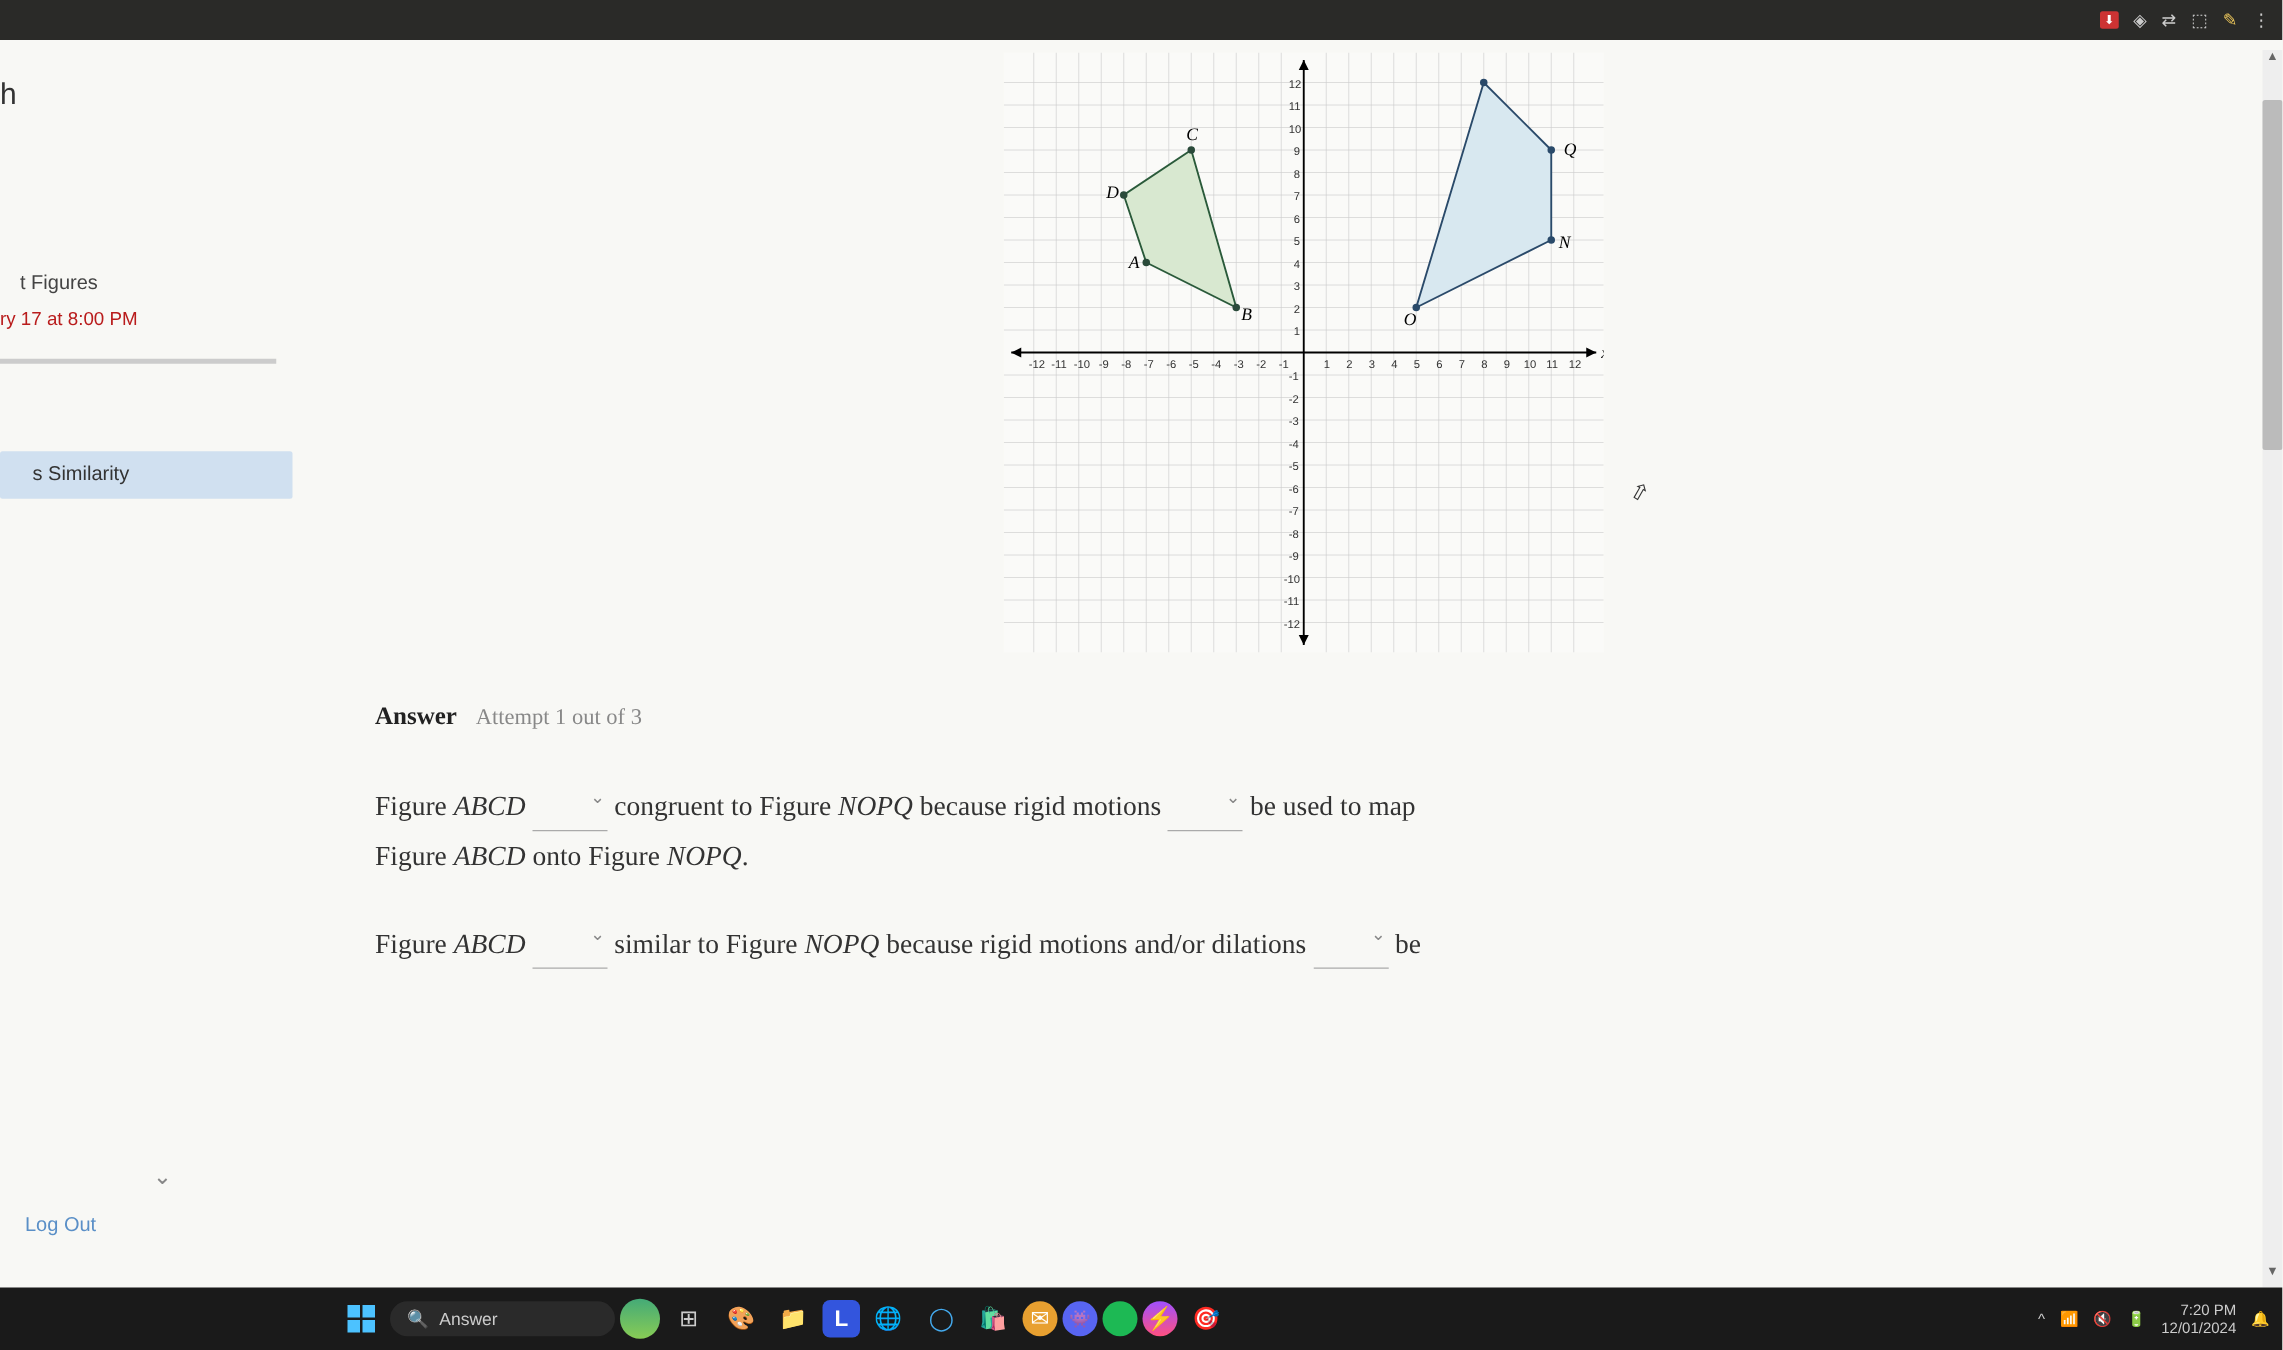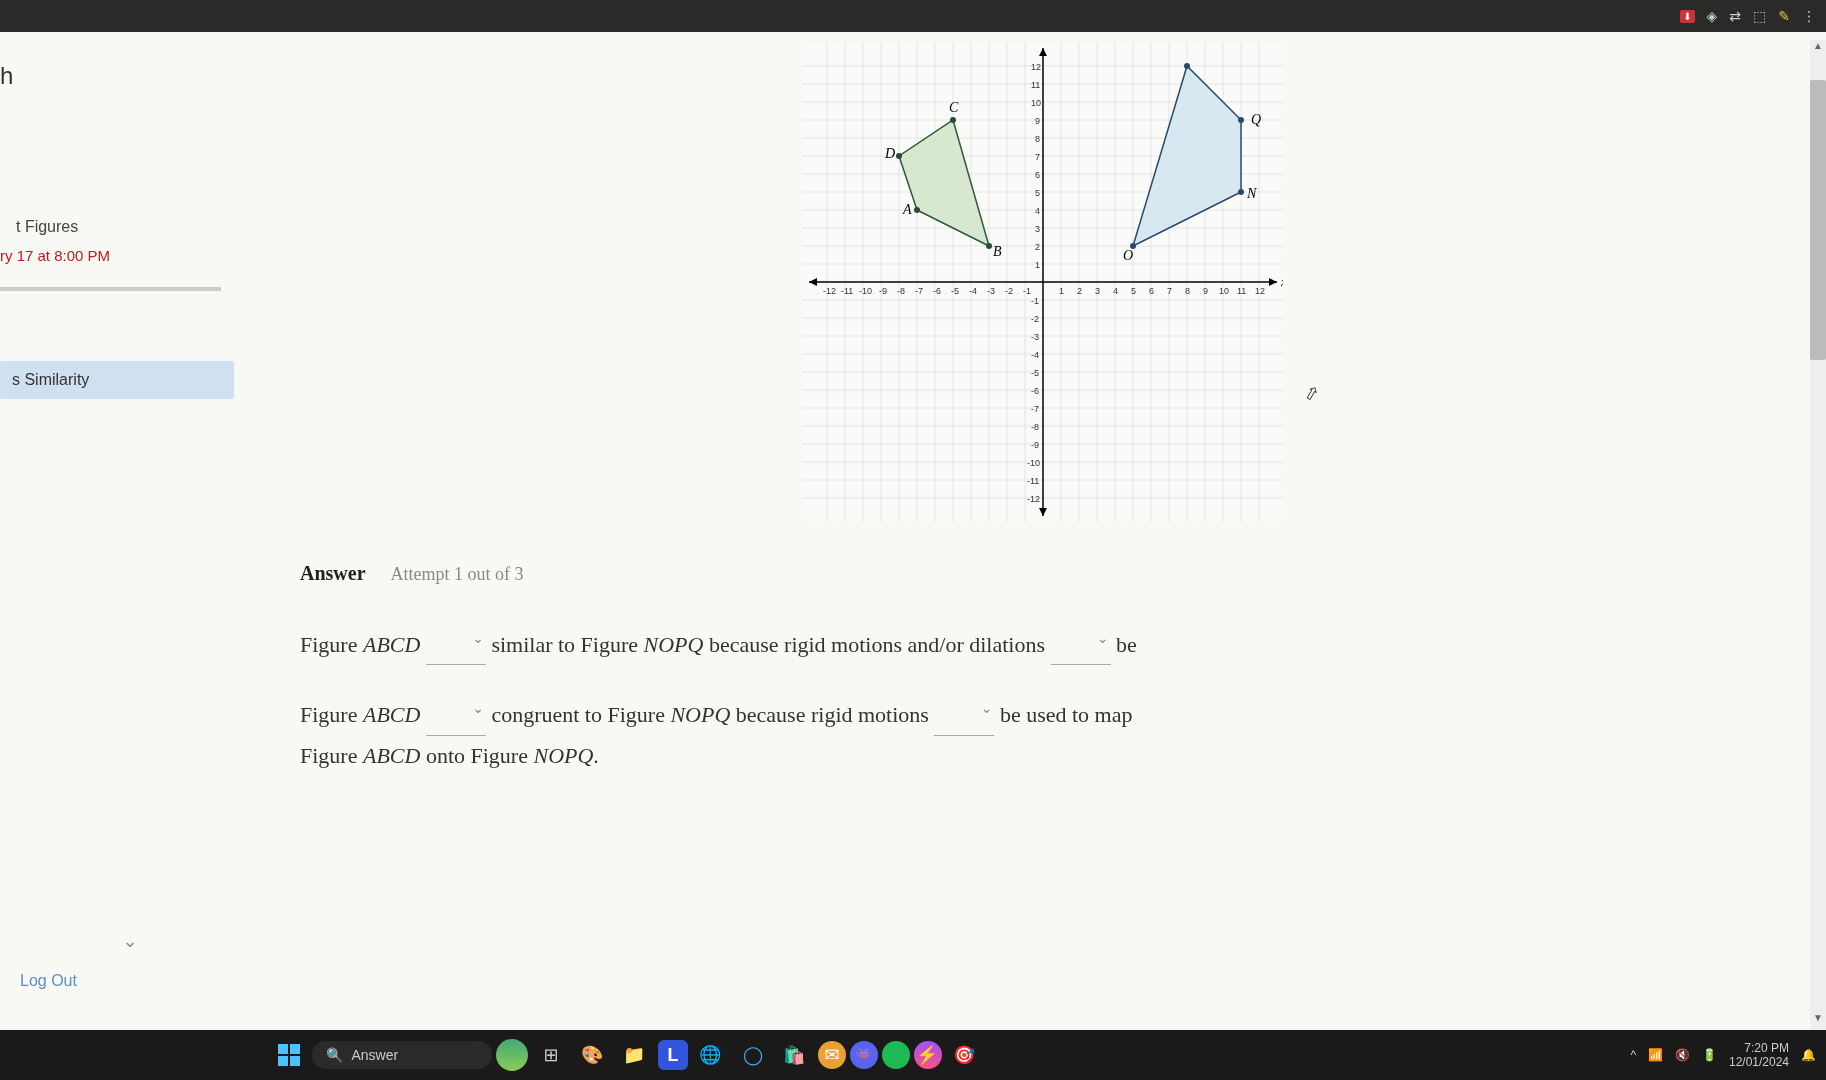--- a/index.html
+++ b/index.html
@@ -56,7 +56,7 @@
     }
     .sidebar-active {
       background: #d0e0f0;
-      padding: 10px 12px;
+      padding: 10px 26px;
       font-size: 16px;
       color: #333;
       border-radius: 2px;

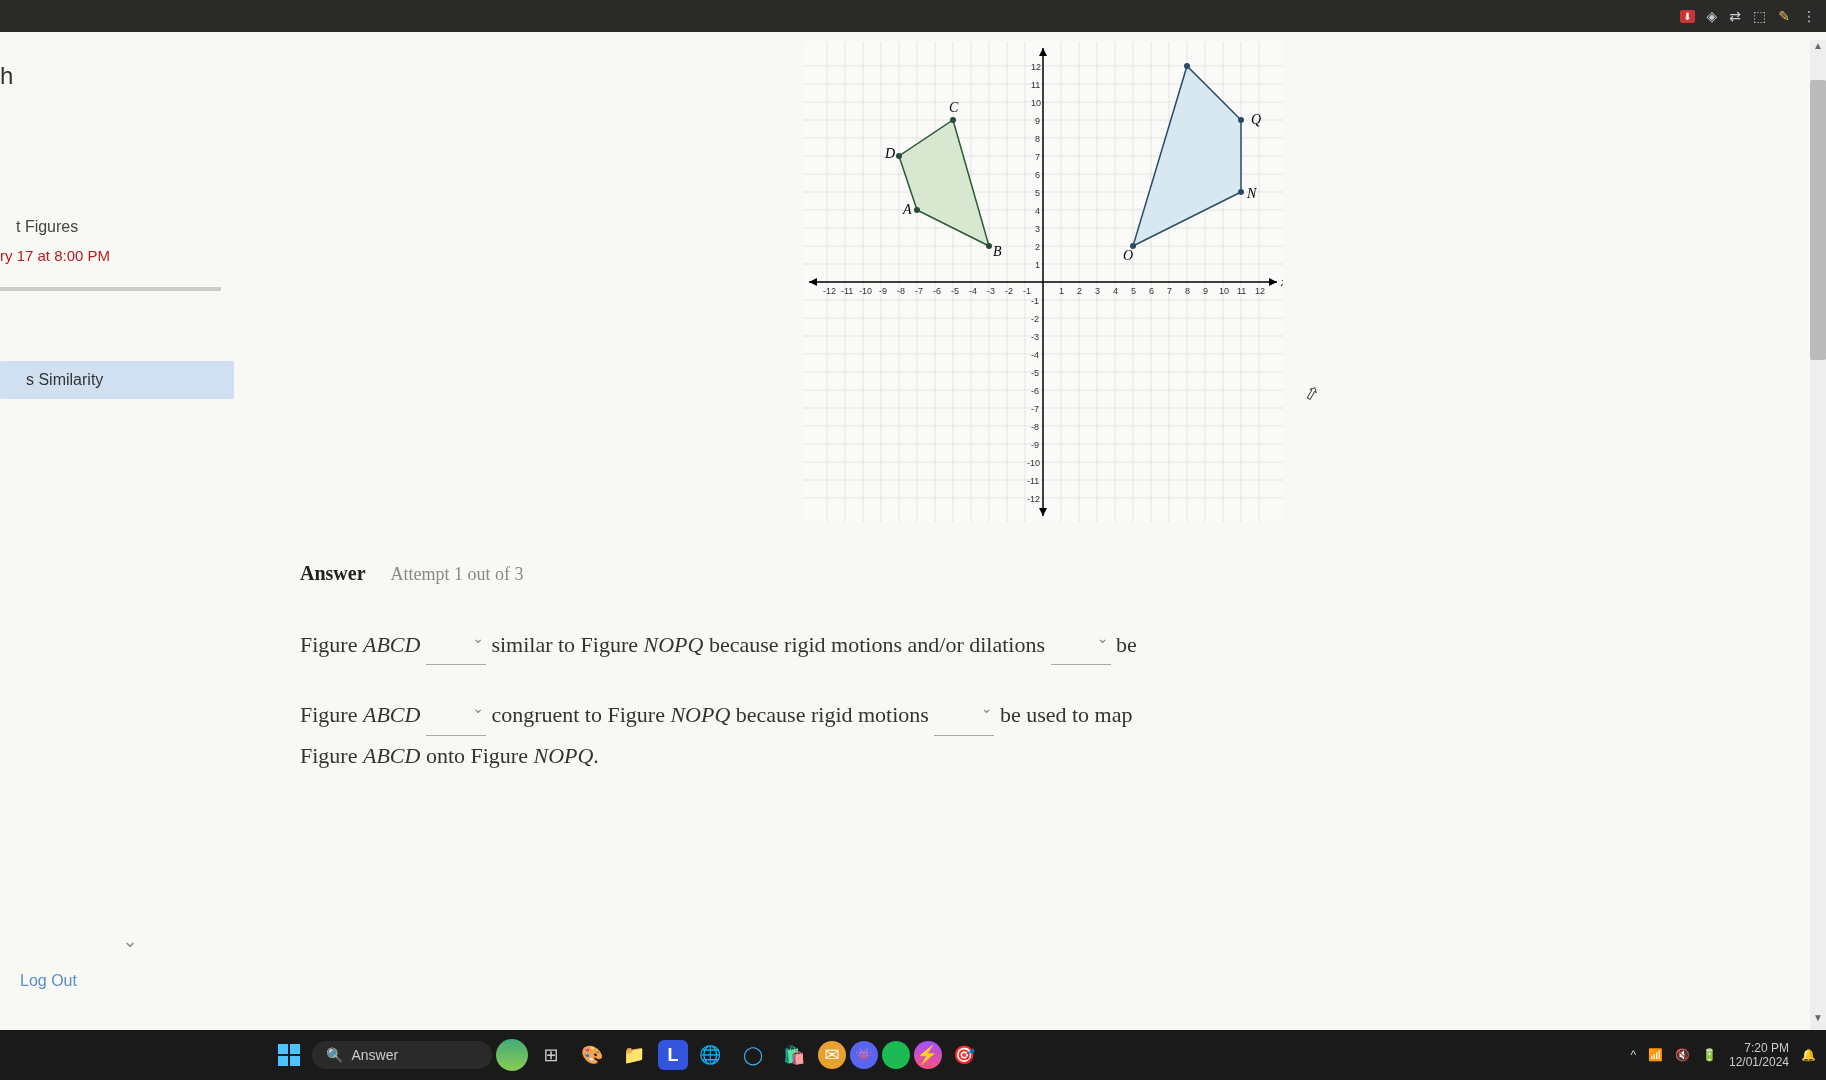--- a/index.html
+++ b/index.html
@@ -122,7 +122,7 @@
     .answer-header .attempt {
       color: #888;
       font-weight: normal;
-      margin-left: 20px;
+      margin-left: 10px;
       font-size: 18px;
     }
     .answer-line {

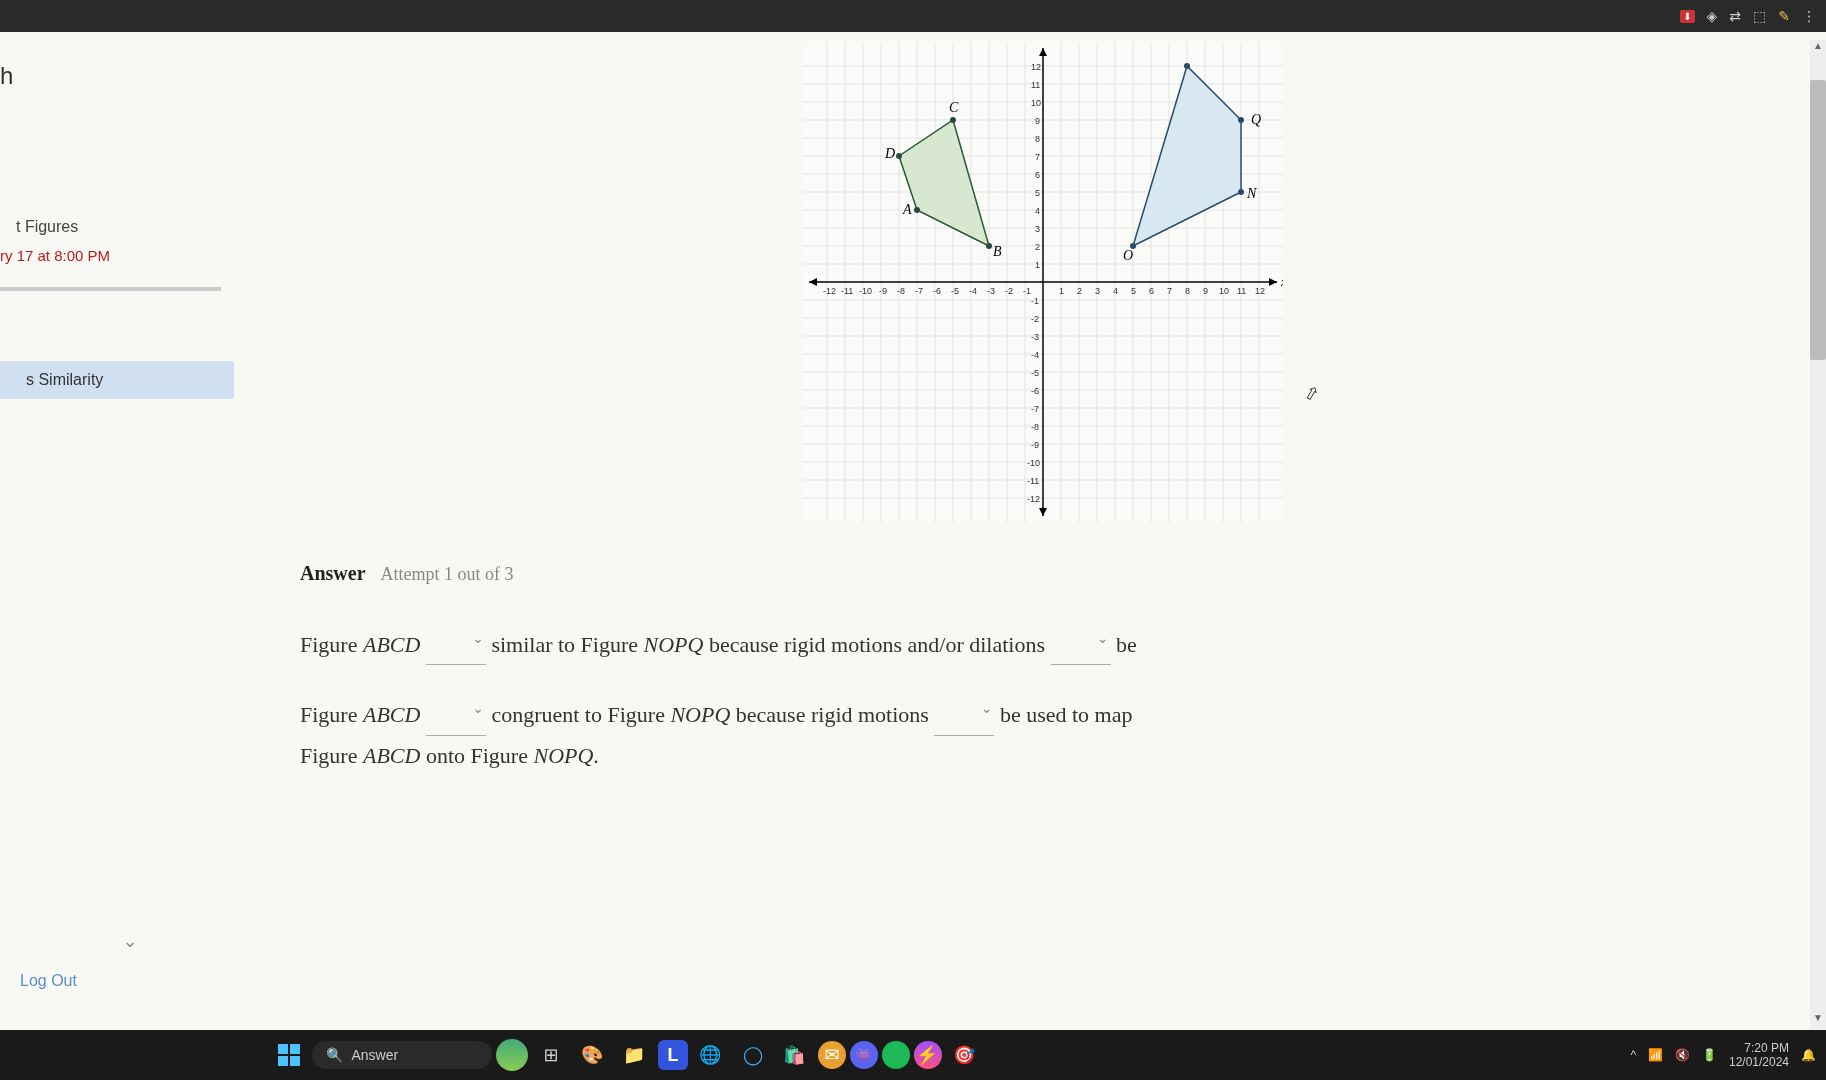--- a/index.html
+++ b/index.html
@@ -407,21 +407,21 @@
       <div class="answer-line">
         <span>Figure </span><span class="italic">ABCD</span>
         <span class="dropdown">&nbsp;&nbsp;&nbsp;&nbsp;&nbsp;&nbsp;</span>
-        <span> similar to Figure </span><span class="italic">NOPQ</span>
-        <span> because rigid motions and/or dilations </span>
-        <span class="dropdown">&nbsp;&nbsp;&nbsp;&nbsp;&nbsp;&nbsp;</span>
-        <span> be</span>
-      </div>
-
-      <div class="answer-line">
-        <span>Figure </span><span class="italic">ABCD</span>
-        <span class="dropdown">&nbsp;&nbsp;&nbsp;&nbsp;&nbsp;&nbsp;</span>
         <span> congruent to Figure </span><span class="italic">NOPQ</span>
         <span> because rigid motions </span>
         <span class="dropdown">&nbsp;&nbsp;&nbsp;&nbsp;&nbsp;&nbsp;</span>
         <span> be used to map</span><br>
         <span>Figure </span><span class="italic">ABCD</span>
         <span> onto Figure </span><span class="italic">NOPQ</span><span>.</span>
+      </div>
+
+      <div class="answer-line">
+        <span>Figure </span><span class="italic">ABCD</span>
+        <span class="dropdown">&nbsp;&nbsp;&nbsp;&nbsp;&nbsp;&nbsp;</span>
+        <span> similar to Figure </span><span class="italic">NOPQ</span>
+        <span> because rigid motions and/or dilations </span>
+        <span class="dropdown">&nbsp;&nbsp;&nbsp;&nbsp;&nbsp;&nbsp;</span>
+        <span> be</span>
       </div>
     </div>
     <div class="cursor">⬀</div>

